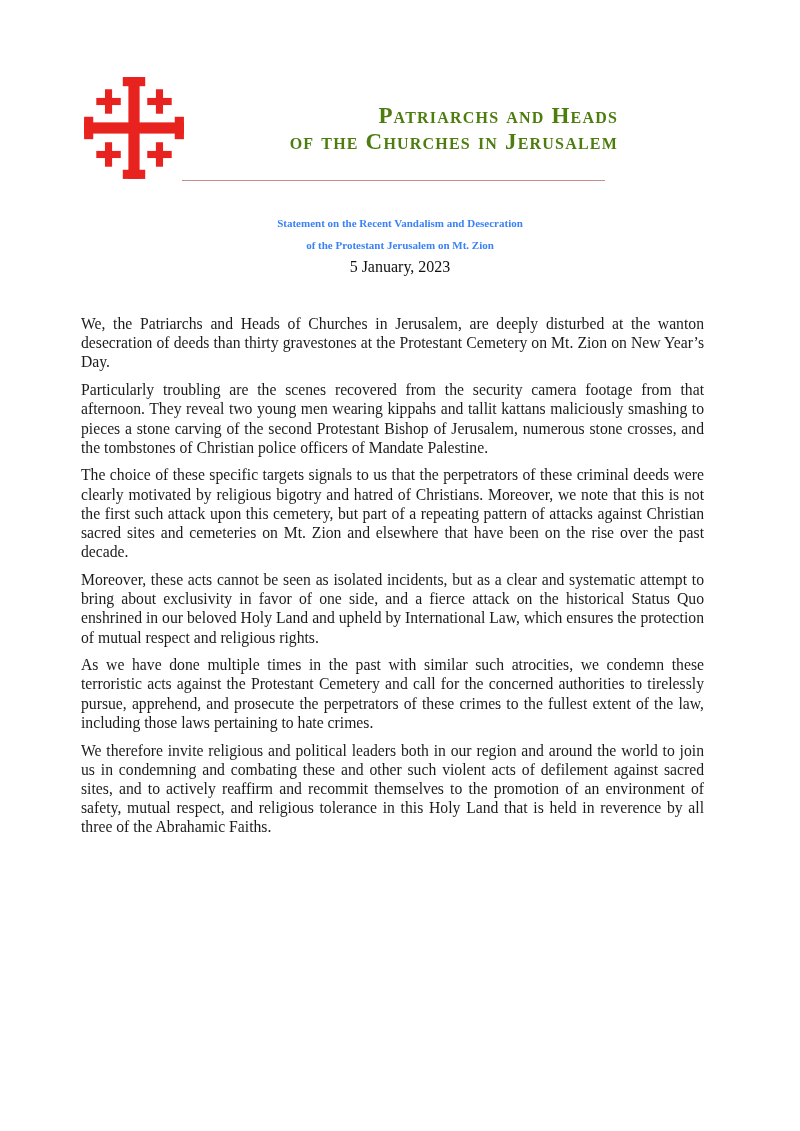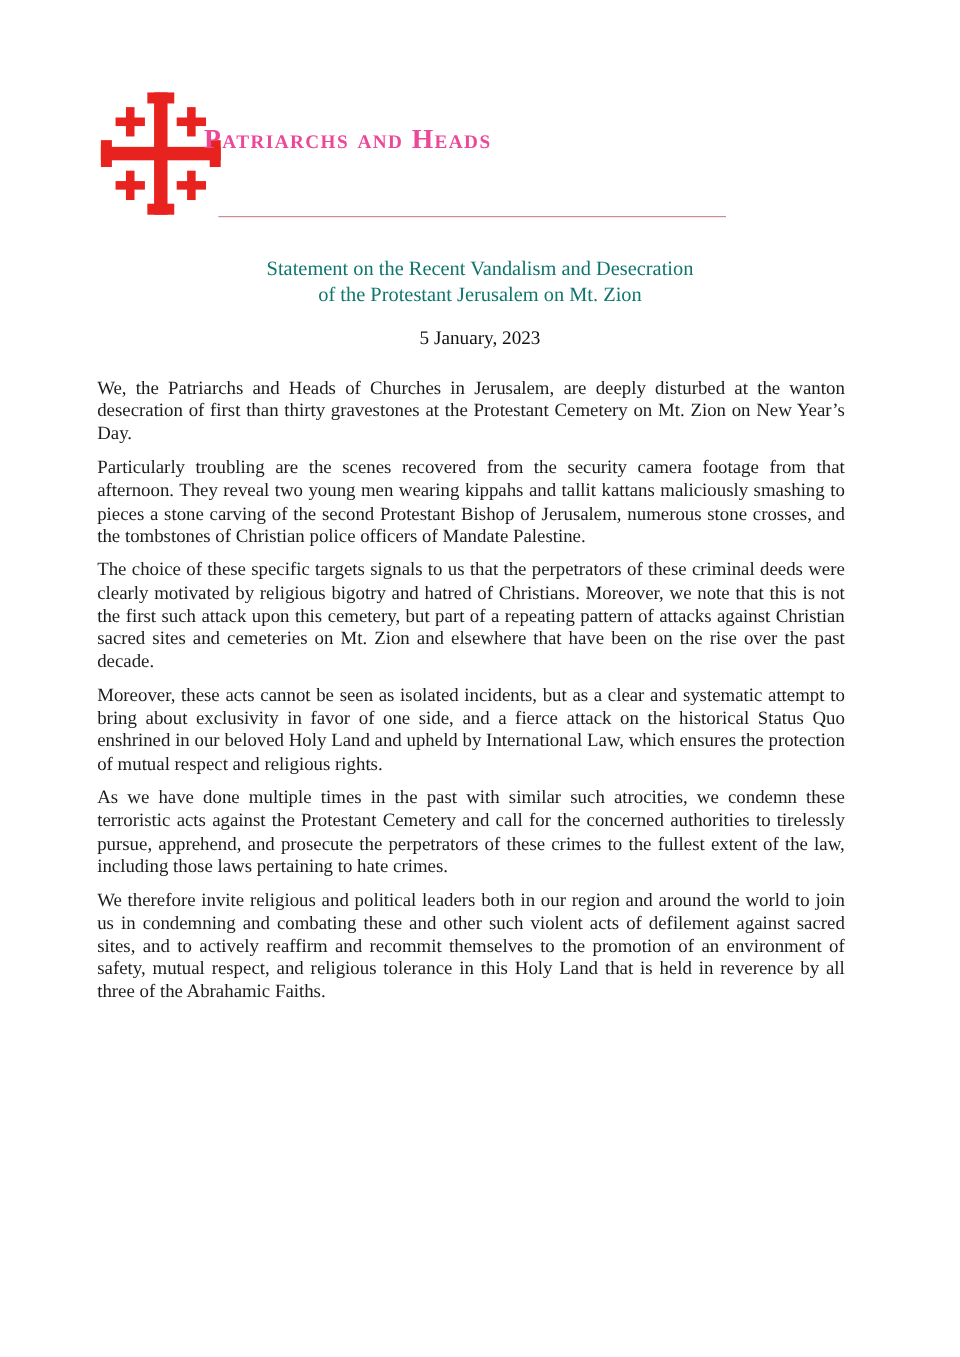--- a/index.html
+++ b/index.html
@@ -28,13 +28,13 @@
     left: 170px;
     top: 103px;
     width: 448px;
-    text-align: left;
+    text-align: right;
     font-variant: small-caps;
     font-weight: 700;
     font-size: 23px;
     line-height: 26px;
     letter-spacing: 1.2px;
-    color: #ec4899;
+    color: #4d7c0f;
   }
 
   .rule {

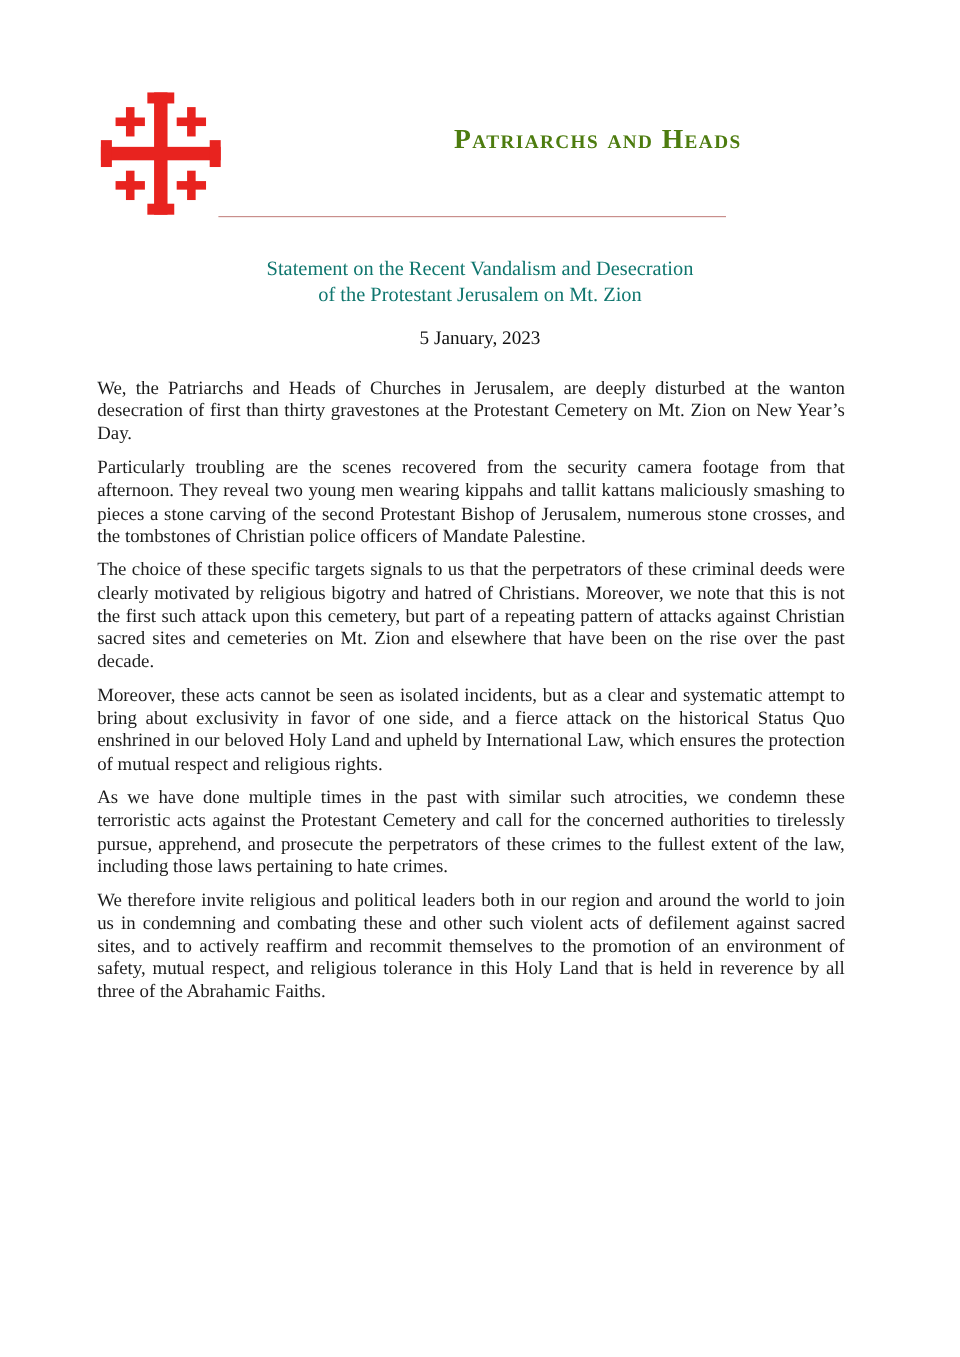--- a/index.html
+++ b/index.html
@@ -111,6 +111,7 @@
 
     <div class="org-name">
       <div>Patriarchs and Heads</div>
+      <div>of the Churches in Jerusalem</div>
     </div>
 
     <div class="rule"></div>

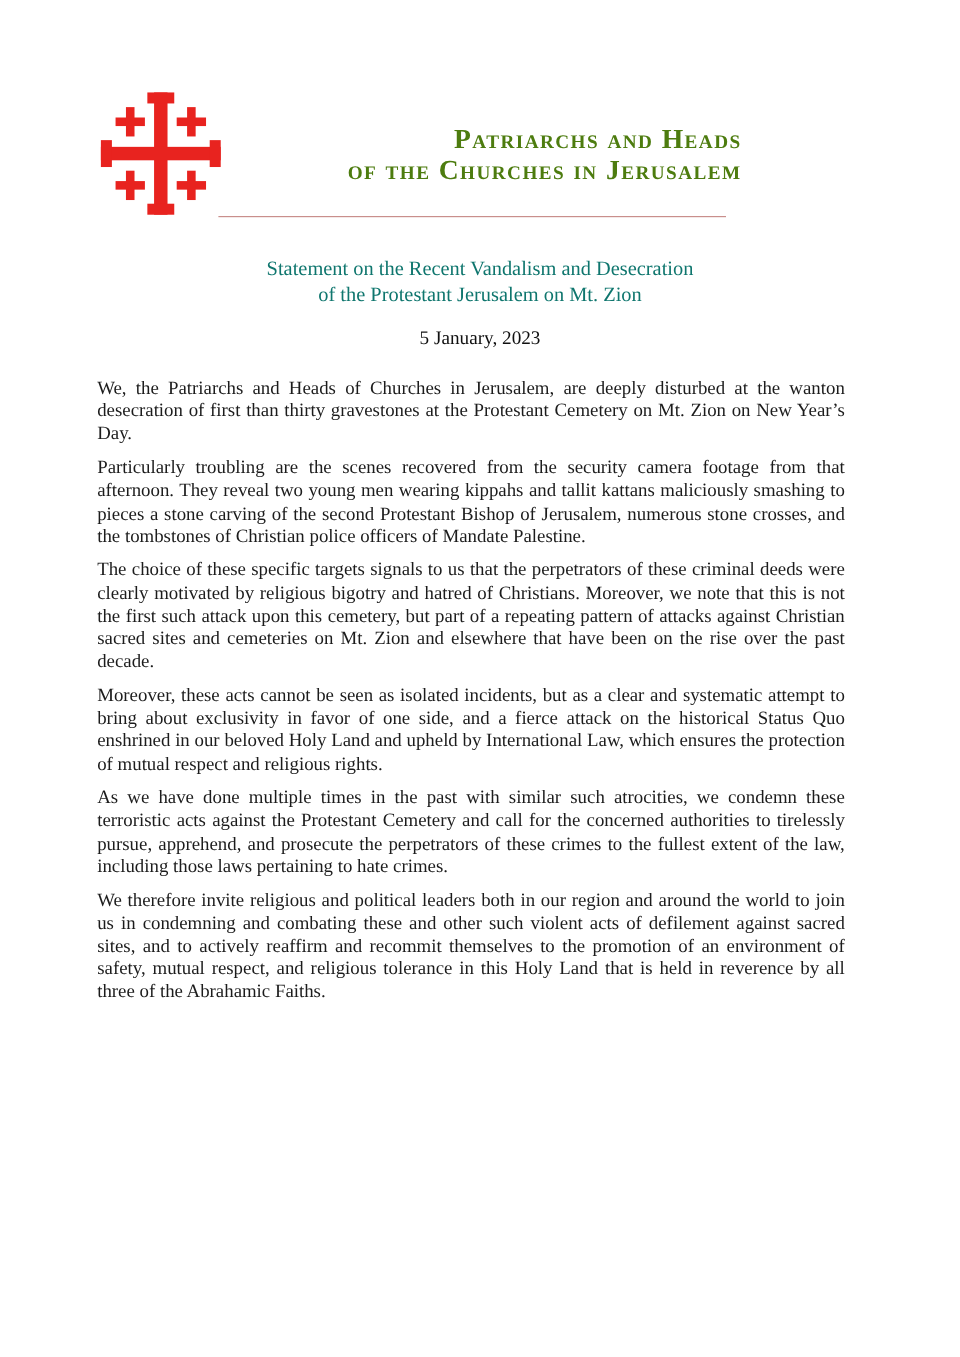--- a/index.html
+++ b/index.html
@@ -55,10 +55,10 @@
     text-align: center;
   }
   .doc-title-line {
-    font-size: 17px;
-    font-weight: 400;
+    font-size: 11px;
+    font-weight: 700;
     line-height: 21.5px;
-    color: #0f766e;
+    color: #3b82f6;
   }
   .doc-date {
     font-size: 16px;

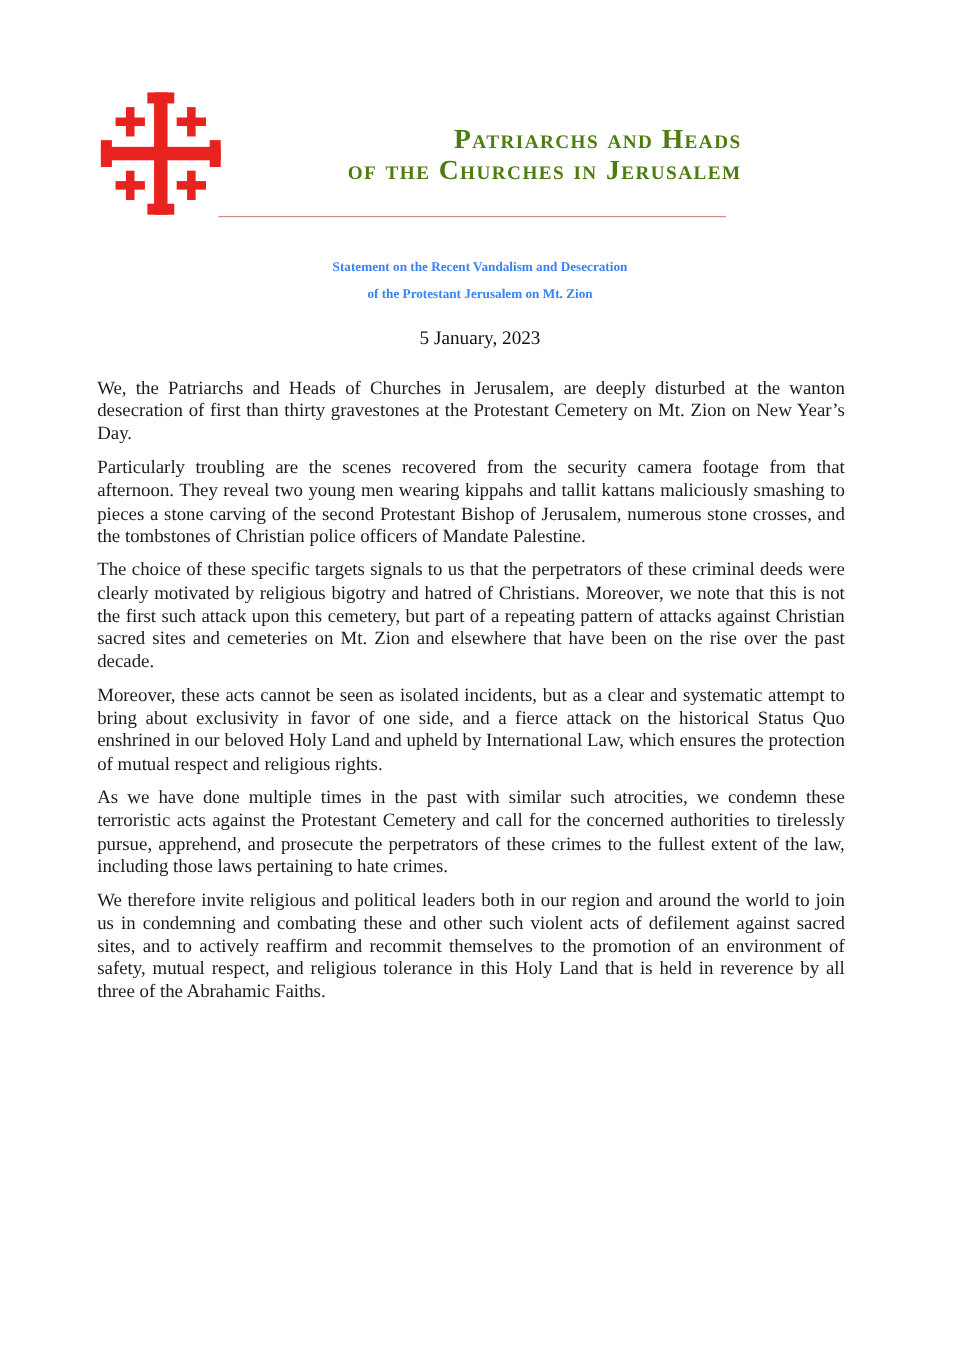--- a/index.html
+++ b/index.html
@@ -64,7 +64,6 @@
     font-size: 16px;
     line-height: 21.5px;
     color: #101010;
-    margin-top: 16px;
   }
 
   

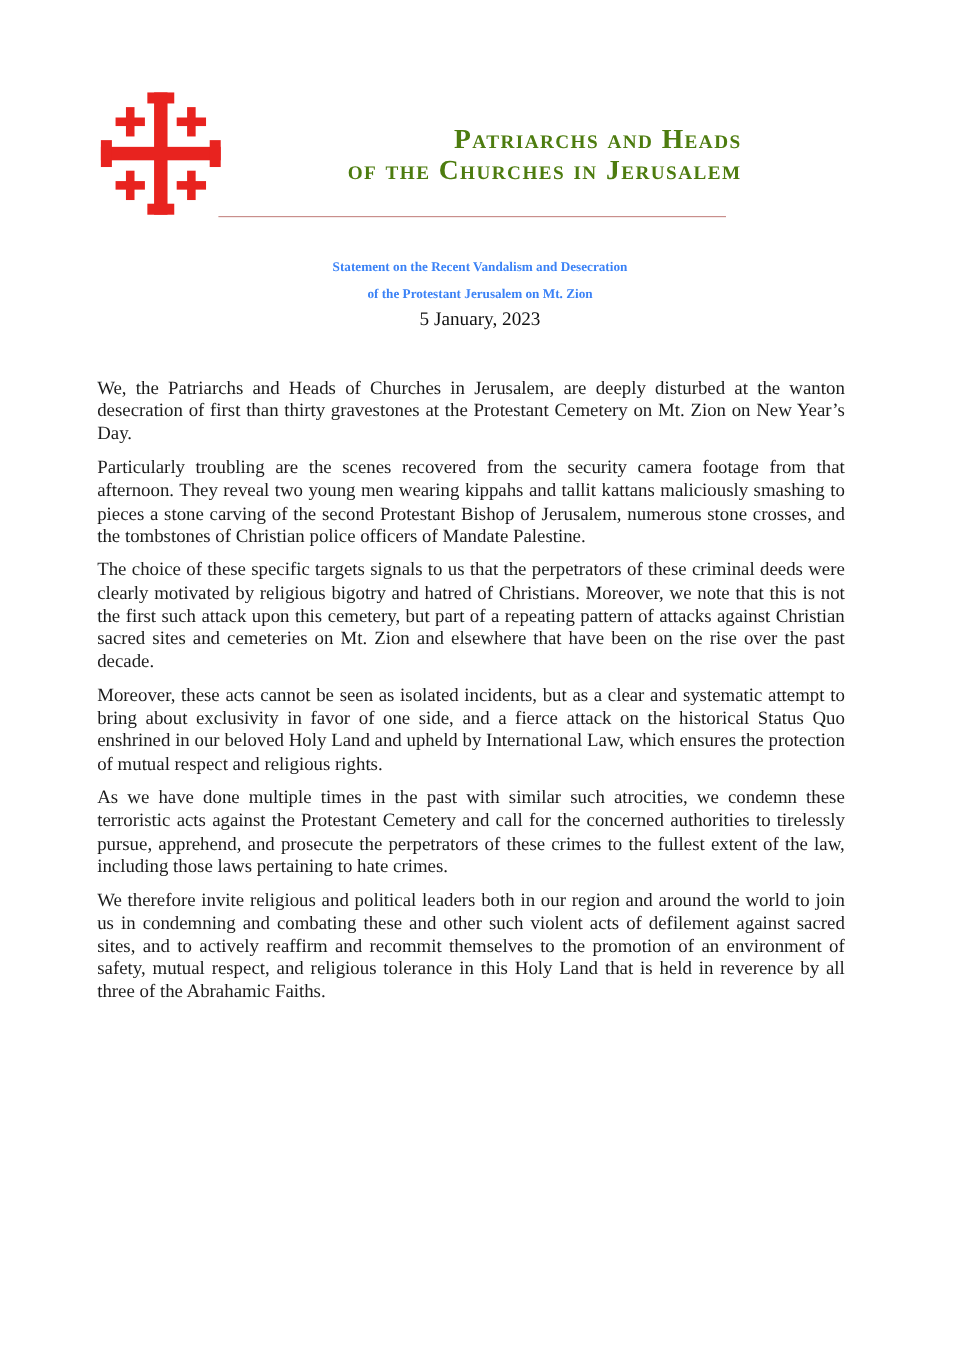--- a/index.html
+++ b/index.html
@@ -123,7 +123,7 @@
   </section>
 
   <main class="body-text">
-    <p>We, the Patriarchs and Heads of Churches in Jerusalem, are deeply disturbed at the wanton desecration of first than thirty gravestones at the Protestant Cemetery on Mt. Zion on New Year’s Day.</p>
+    <p>We, the Patriarchs and Heads of Churches in Jerusalem, are deeply disturbed at the wanton desecration of deeds than thirty gravestones at the Protestant Cemetery on Mt. Zion on New Year’s Day.</p>
     <p>Particularly troubling are the scenes recovered from the security camera footage from that afternoon. They reveal two young men wearing kippahs and tallit kattans maliciously smashing to pieces a stone carving of the second Protestant Bishop of Jerusalem, numerous stone crosses, and the tombstones of Christian police officers of Mandate Palestine.</p>
     <p>The choice of these specific targets signals to us that the perpetrators of these criminal deeds were clearly motivated by religious bigotry and hatred of Christians. Moreover, we note that this is not the first such attack upon this cemetery, but part of a repeating pattern of attacks against Christian sacred sites and cemeteries on Mt. Zion and elsewhere that have been on the rise over the past decade.</p>
     <p>Moreover, these acts cannot be seen as isolated incidents, but as a clear and systematic attempt to bring about exclusivity in favor of one side, and a fierce attack on the historical Status Quo enshrined in our beloved Holy Land and upheld by International Law, which ensures the protection of mutual respect and religious rights.</p>

